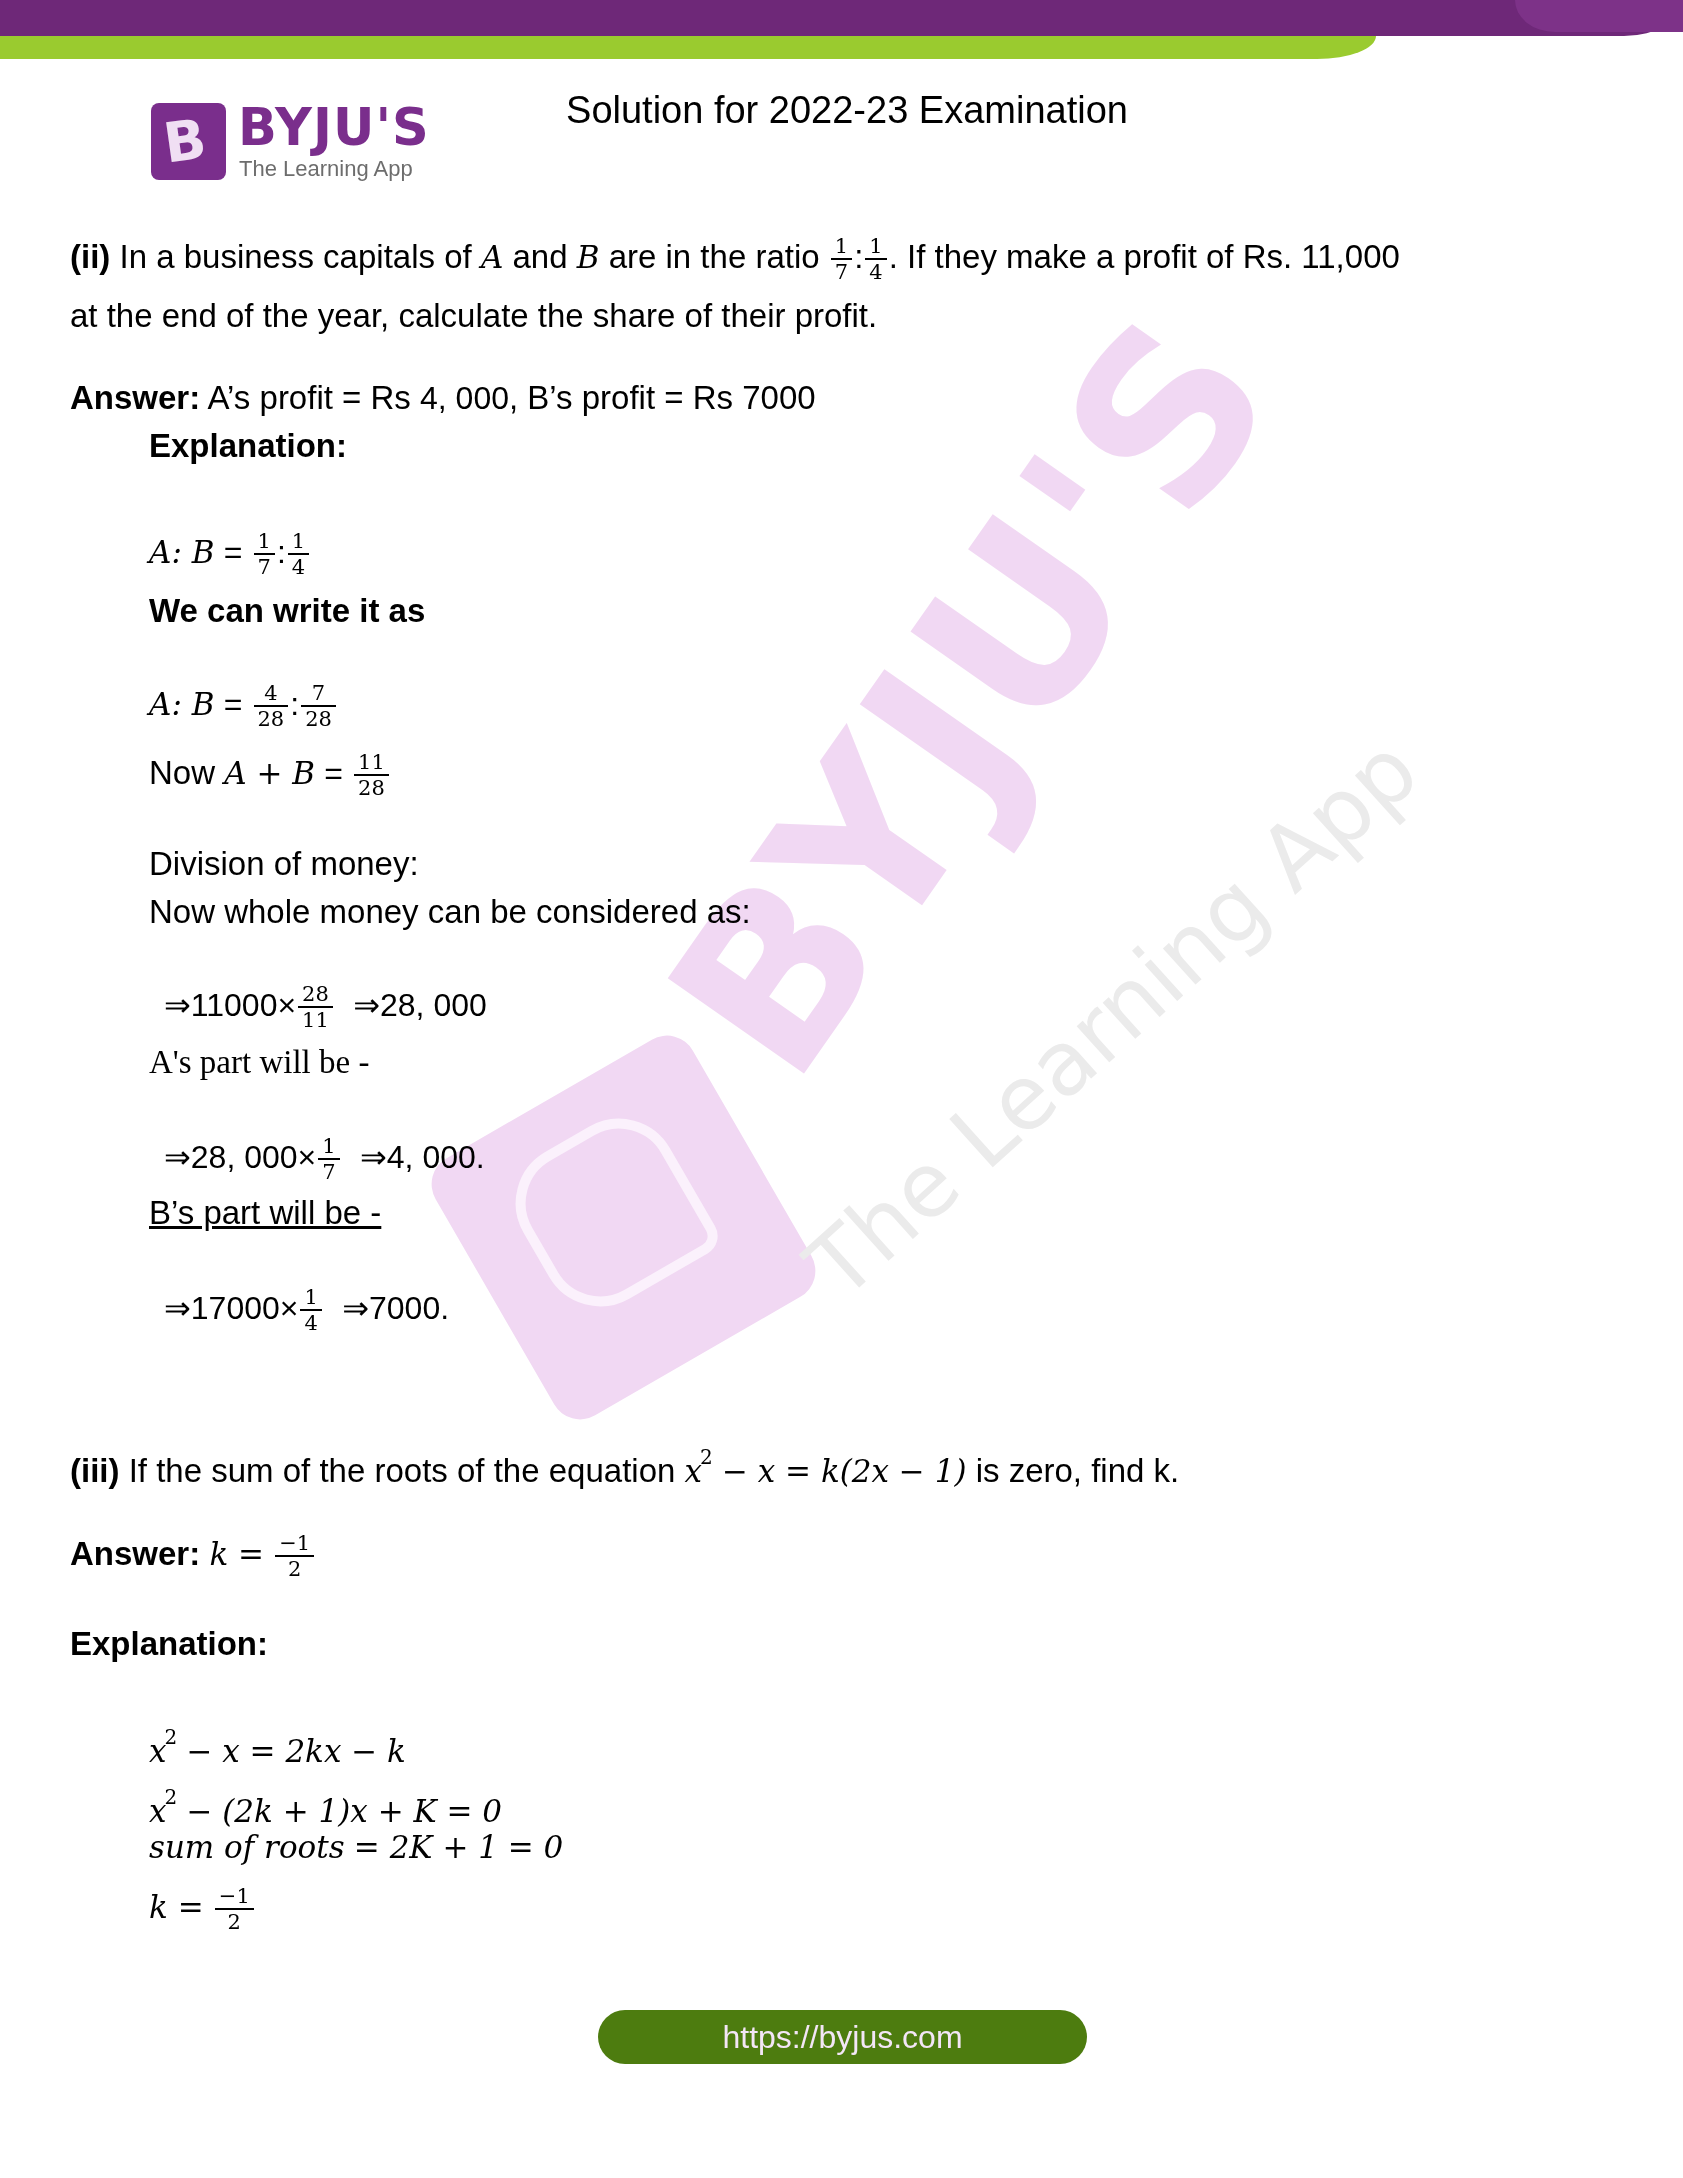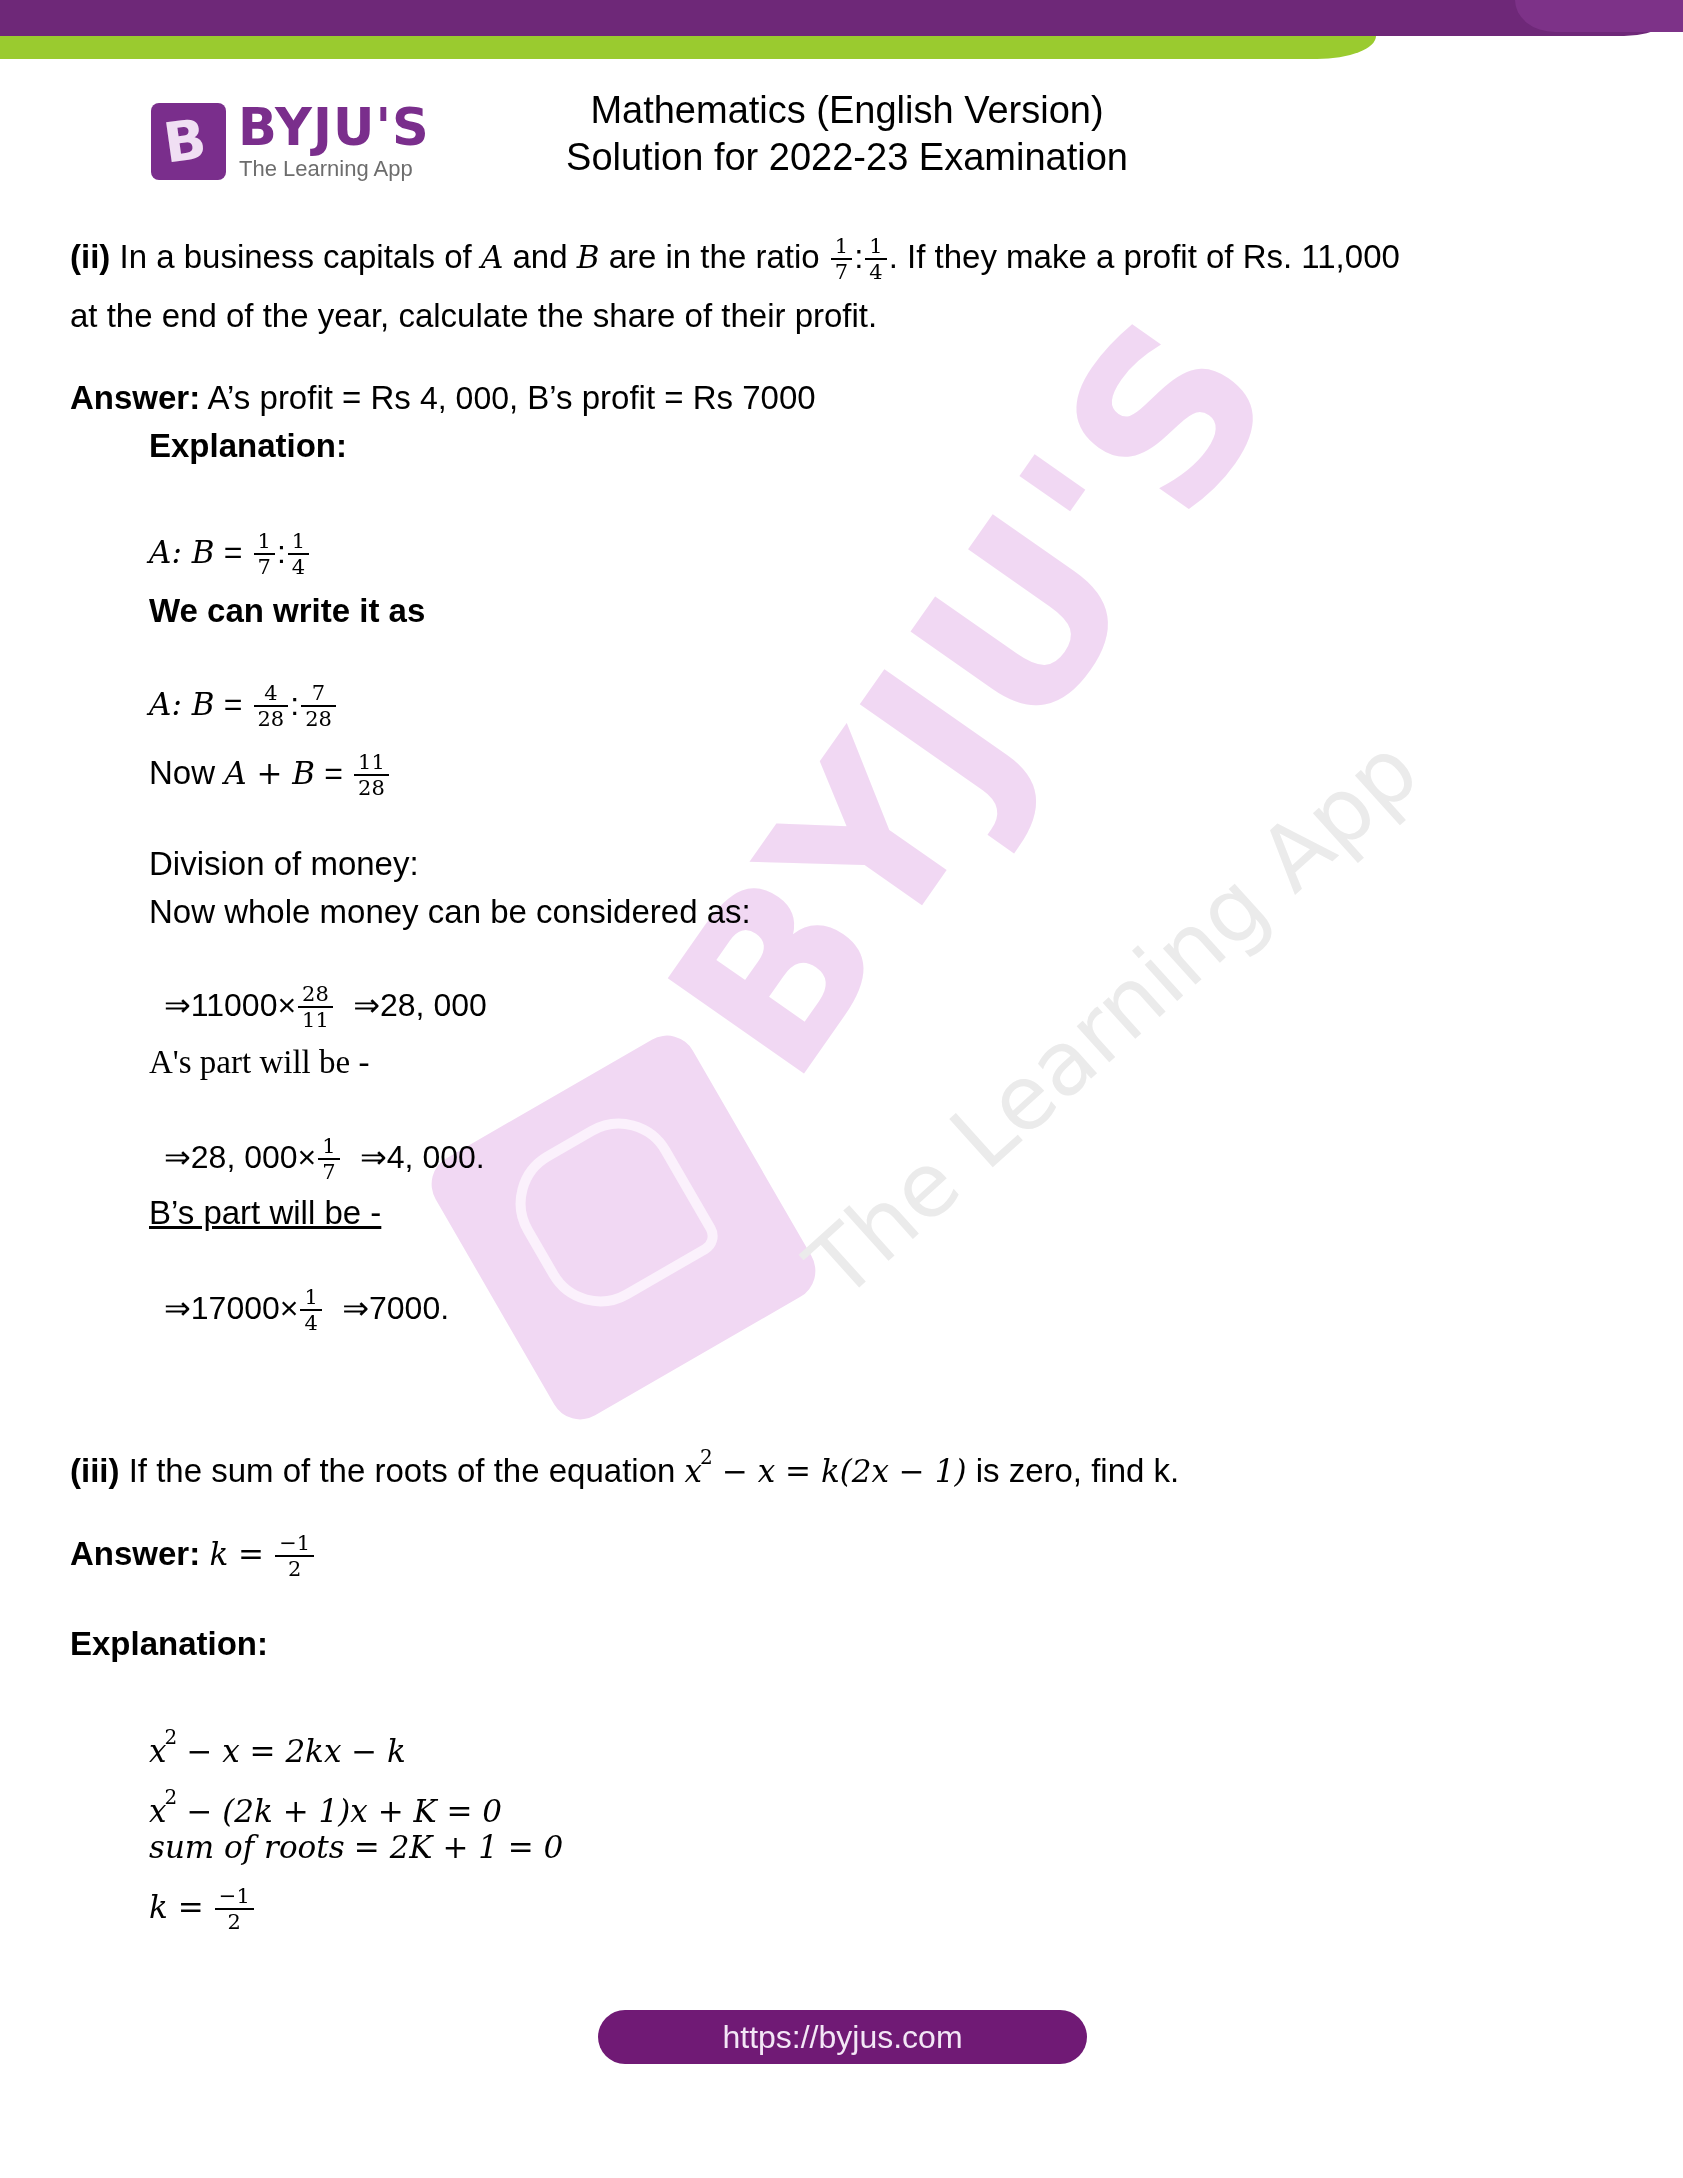--- a/index.html
+++ b/index.html
@@ -104,7 +104,6 @@
 </div>
 
 <div class="header-title">
-  <div>Mathematics (English Version)</div>
   <div>Solution for 2022-23 Examination</div>
 </div>
 

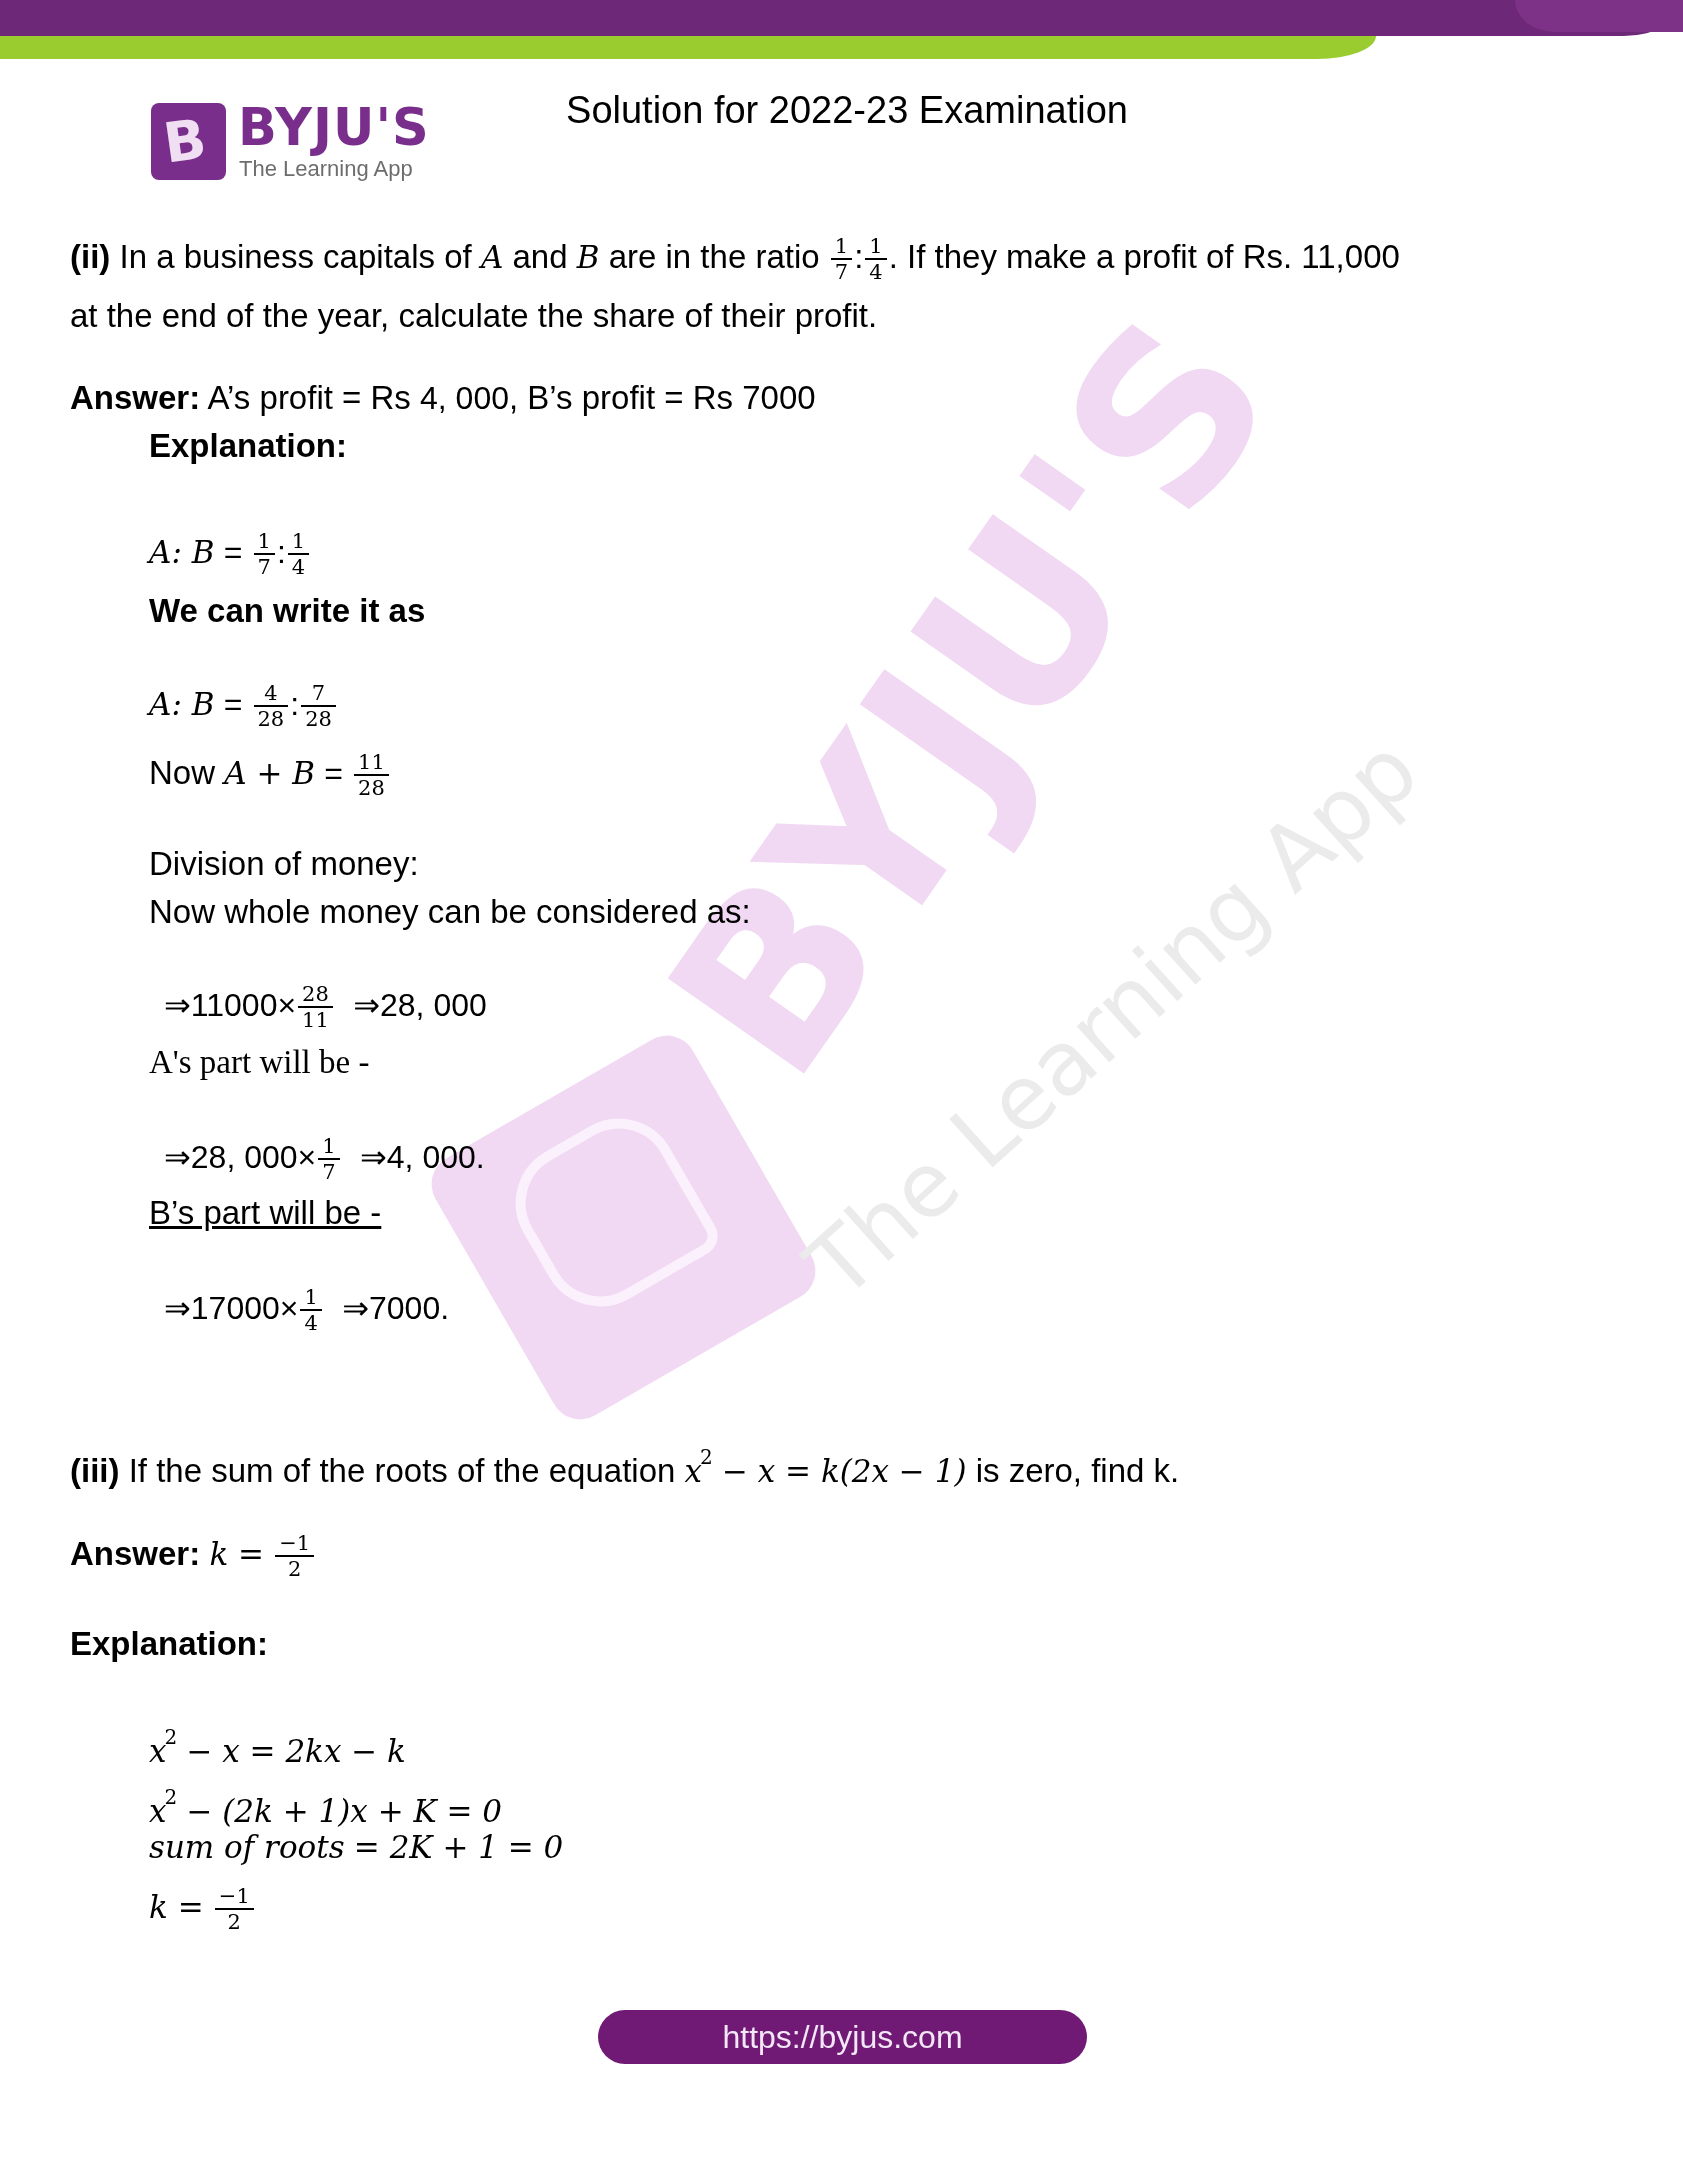--- a/index.html
+++ b/index.html
@@ -82,7 +82,7 @@
 
   .footer-pill {
     position: absolute; left: 598px; top: 2010px; width: 489px; height: 54px;
-    background: #701a75; border-radius: 28px; color: #f3e6f6;
+    background: #4d7c0f; border-radius: 28px; color: #f3e6f6;
     font-size: 32px; line-height: 54px; text-align: center;
   }
 </style>

